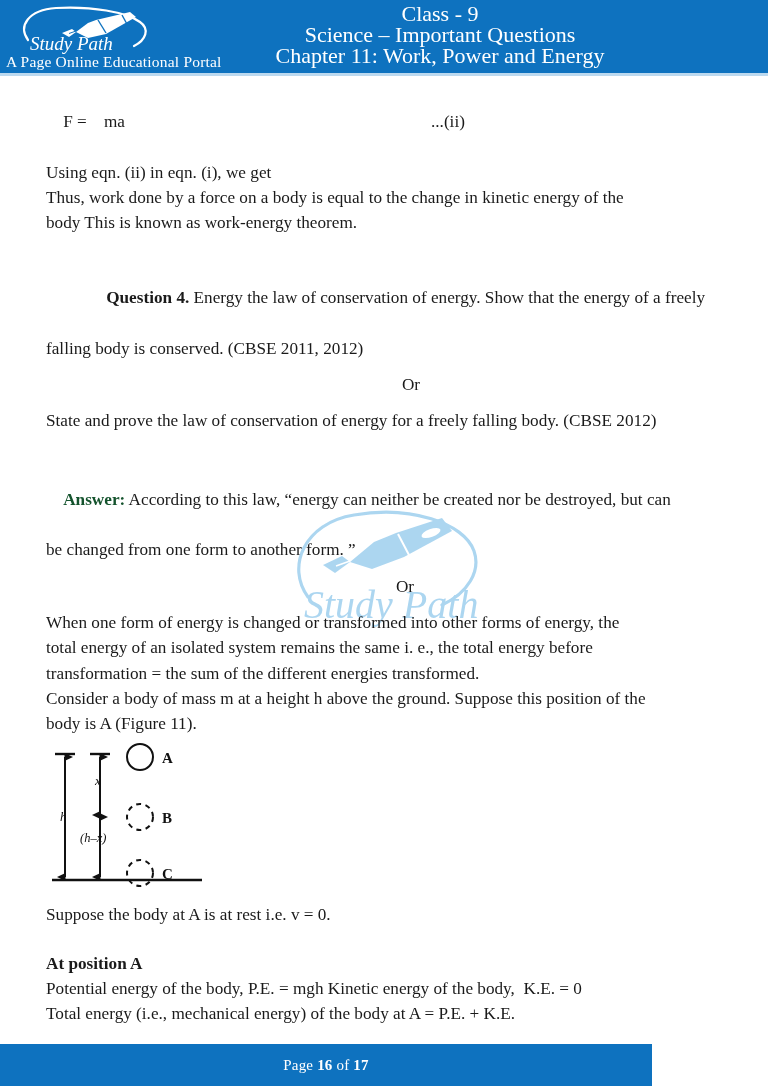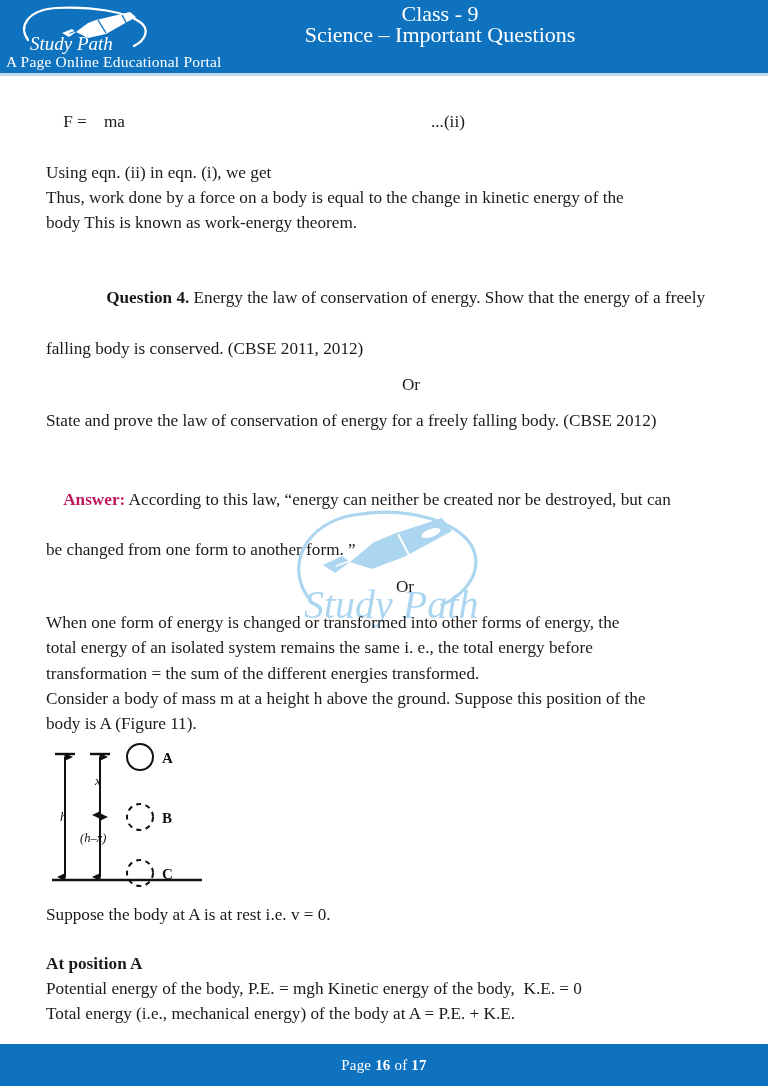--- a/index.html
+++ b/index.html
@@ -168,6 +168,7 @@
   <div class="header-titles">
     <div>Class - 9</div>
     <div>Science – Important Questions</div>
+    <div class="header-line-3">Chapter 11: Work, Power and Energy</div>
   </div>
 </div>
 

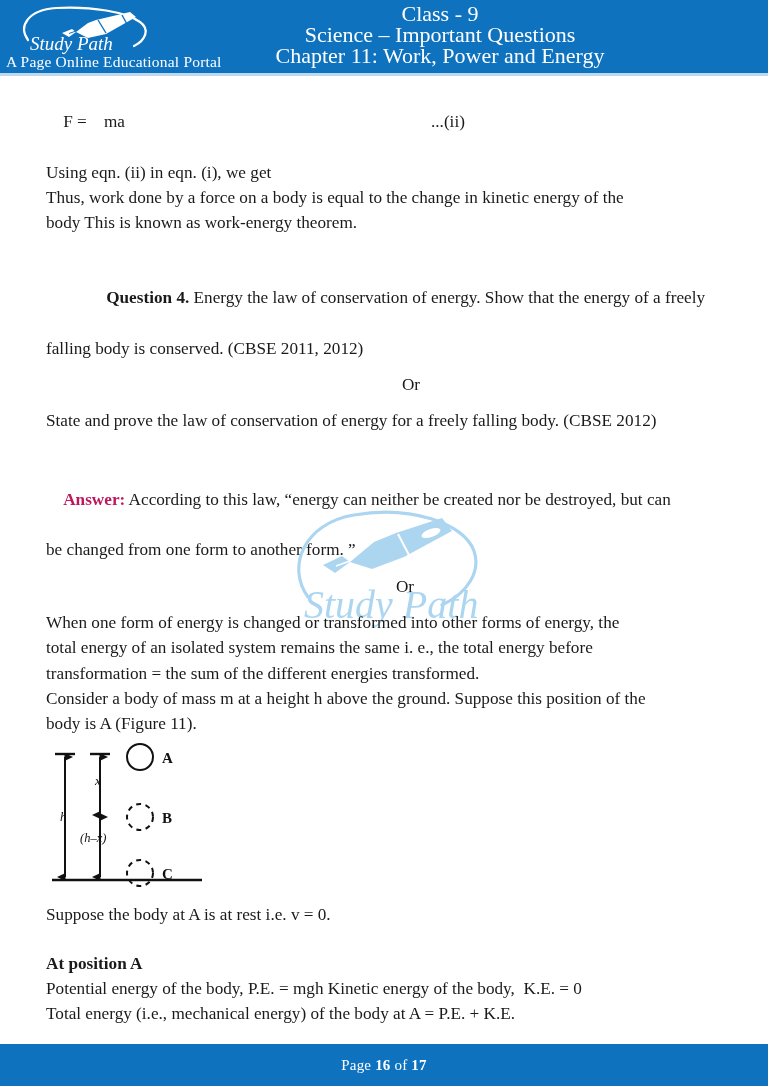--- a/index.html
+++ b/index.html
@@ -115,7 +115,7 @@
   .or-2 { padding-left: 18px; }
 
   .q-label { font-weight: bold; margin-left: 43px; }
-  .ans-label { font-weight: bold; color: #be185d; margin-top: 48px; }
+  .ans-label { font-weight: bold; color: #14532d; margin-top: 48px; }
   .pos-label { font-weight: bold; }
 
   .eqno { position: absolute; }

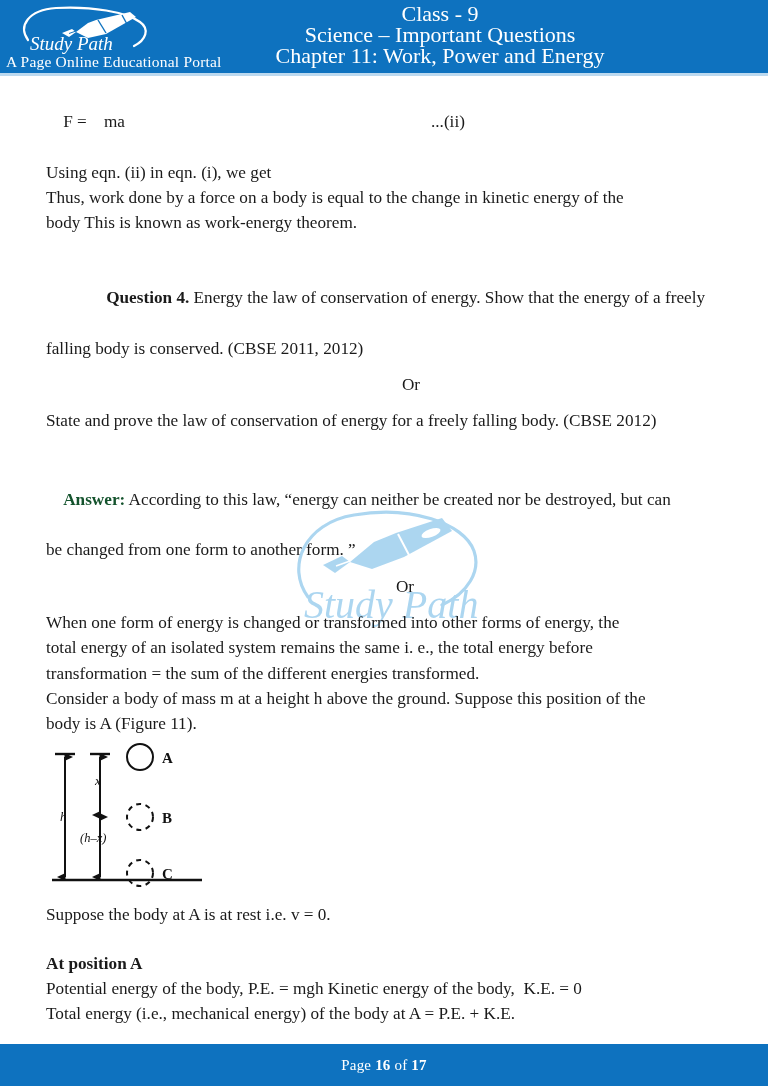--- a/index.html
+++ b/index.html
@@ -74,7 +74,7 @@
     position: absolute;
     left: 0;
     bottom: 0;
-    width: 768px;
+    width: 652px;
     height: 42px;
     background: #0e72bf;
     color: #ffffff;

